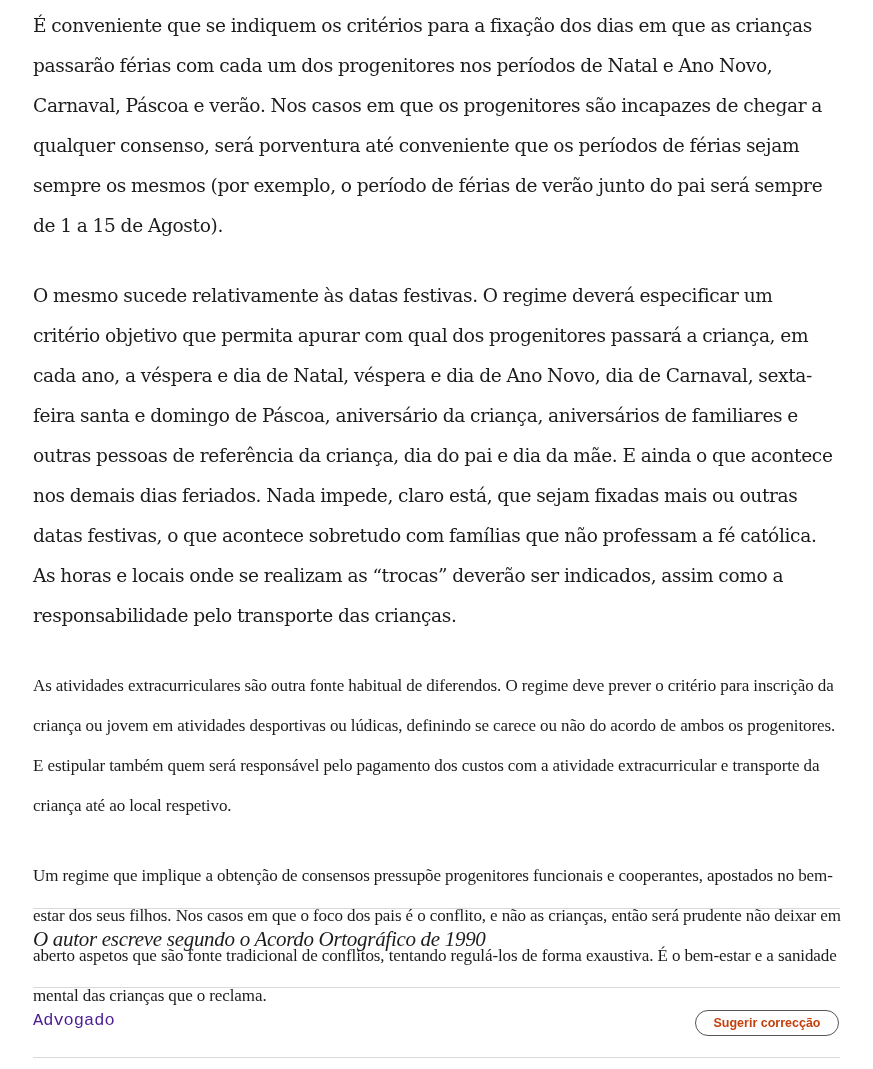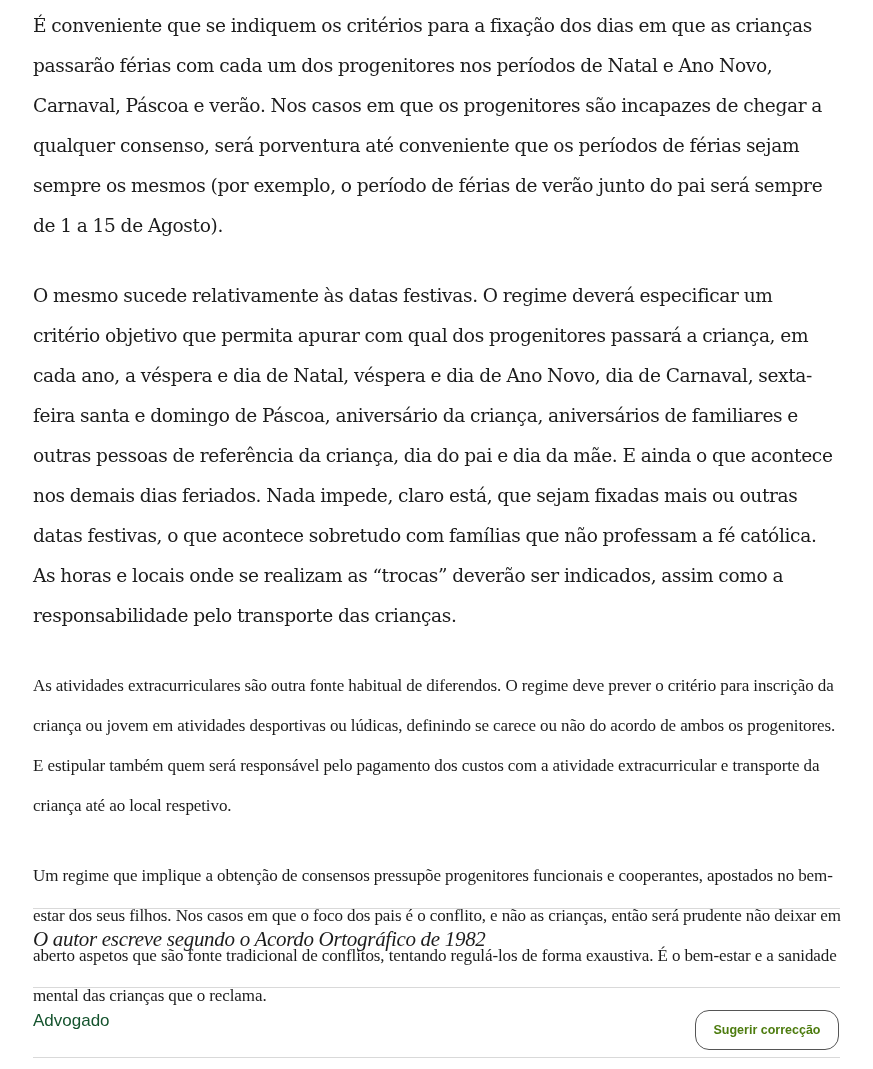--- a/index.html
+++ b/index.html
@@ -93,7 +93,7 @@
 
 <div class="divider" style="top:908px;"></div>
 
-<div class="note">O autor escreve segundo o Acordo Ortográfico de 1982</div>
+<div class="note">O autor escreve segundo o Acordo Ortográfico de 1990</div>
 
 <div class="divider" style="top:987px;"></div>
 

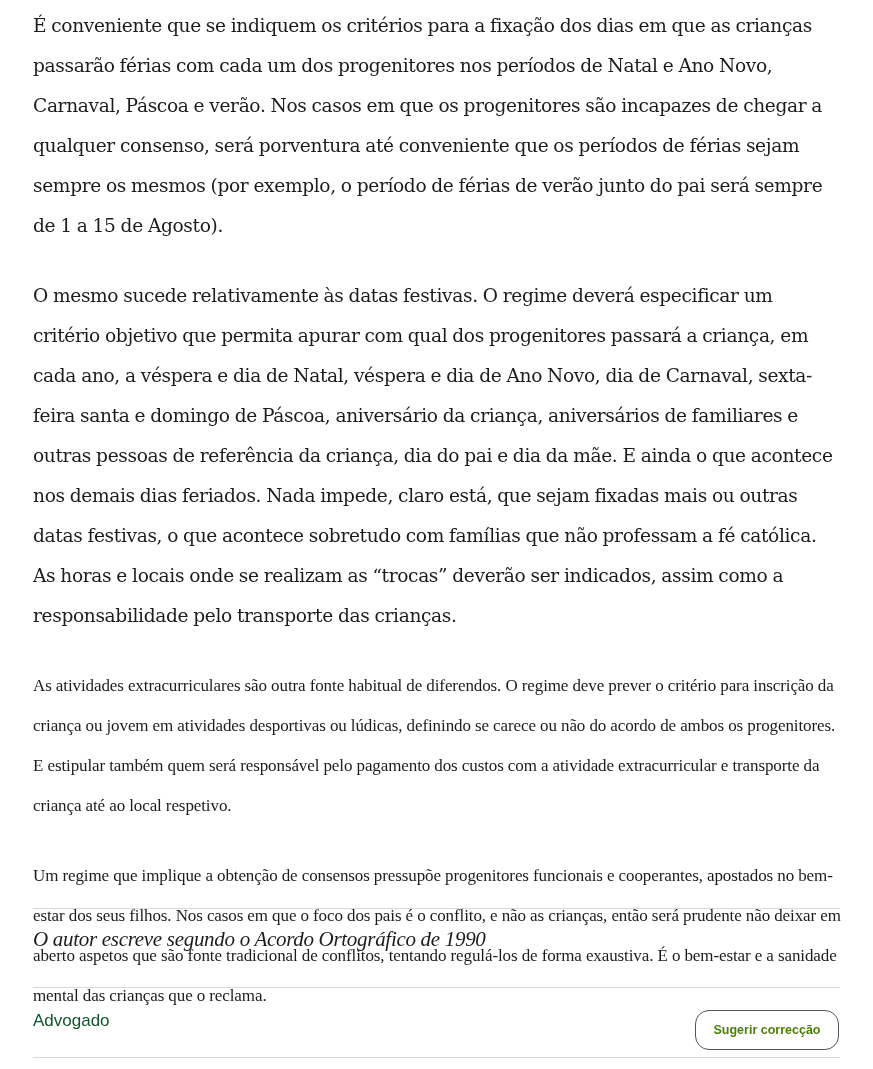--- a/index.html
+++ b/index.html
@@ -56,9 +56,9 @@
       position: absolute;
       left: 33px;
       top: 1011px;
-      font-family: Liberation Sans, sans-serif;
+      font-family: Liberation Mono, monospace;
       font-size: 17px;
-      color: #14532d;
+      color: #4c1d95;
     }
     .suggest-btn {
       position: absolute;

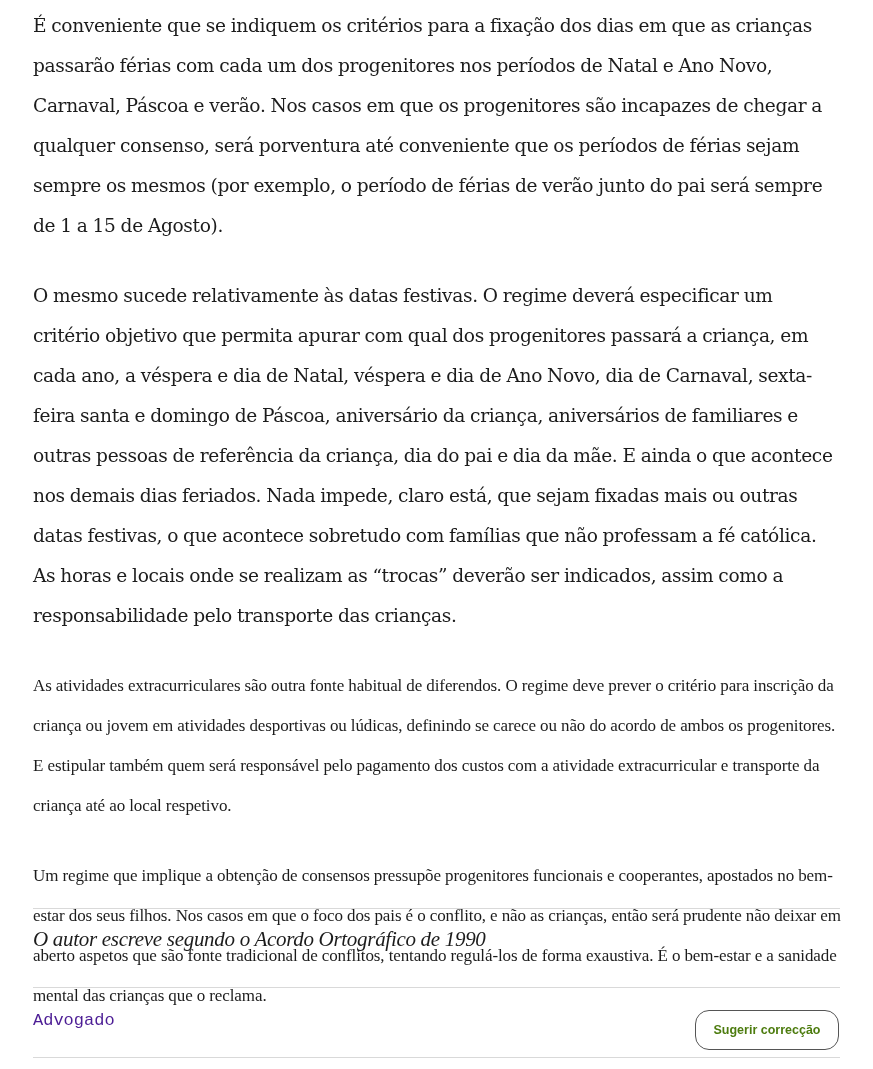--- a/index.html
+++ b/index.html
@@ -65,7 +65,7 @@
       left: 695px;
       top: 1010px;
       width: 144px;
-      height: 40px;
+      height: 26px;
       box-sizing: border-box;
       border: 1.3px solid #555555;
       border-radius: 14px;
@@ -73,7 +73,7 @@
       font-family: "Liberation Sans", sans-serif;
       font-size: 12.5px;
       font-weight: bold;
-      color: #4d7c0f;
+      color: #c2410c;
       display: flex;
       align-items: center;
       justify-content: center;

